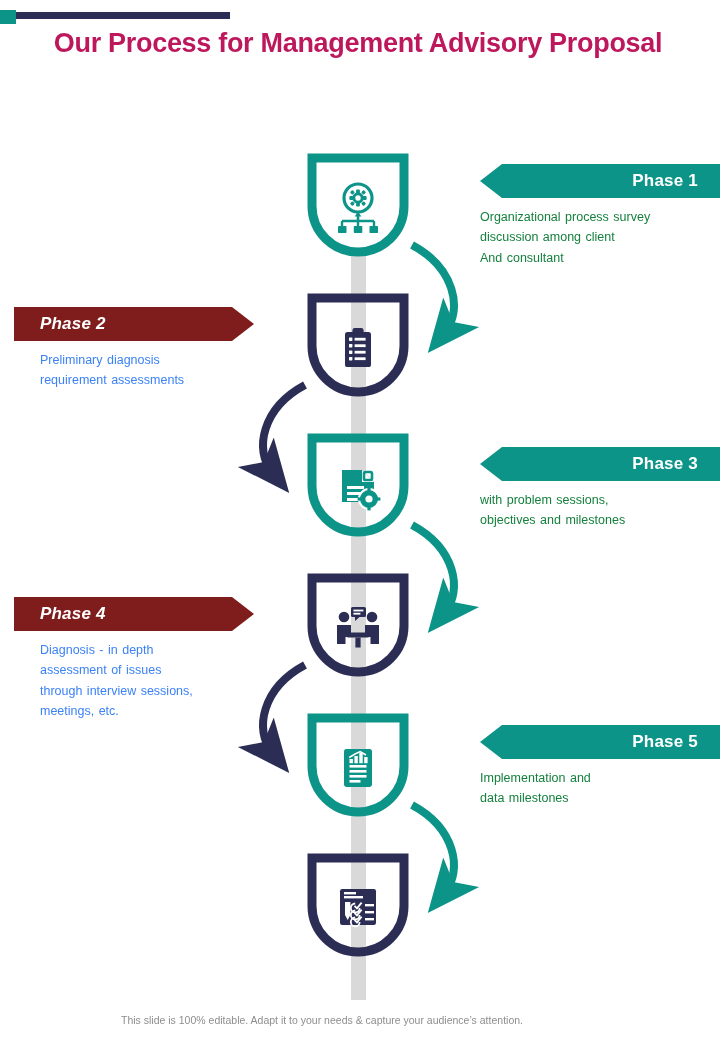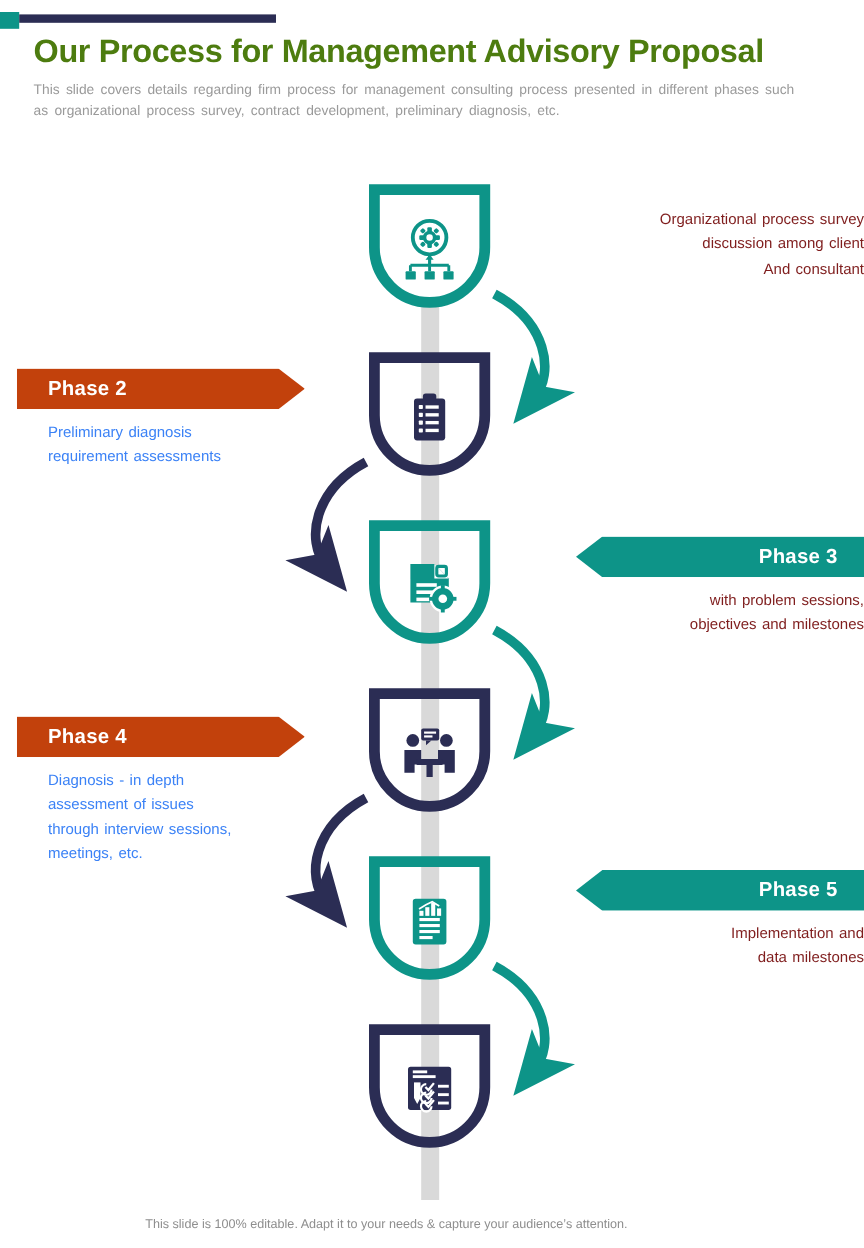--- a/index.html
+++ b/index.html
@@ -18,8 +18,8 @@
   
   .header{position:absolute;top:28px;left:28px;width:660px;}
   .title{
-    font-size:27px;font-weight:bold;color:#4d7c0f;letter-spacing:-0.3px;
-    margin:0 0 7px 0;line-height:1.15;
+    font-size:27px;font-weight:bold;color:#be185d;letter-spacing:-0.3px;
+    margin:0 0 7px 0;line-height:1.15;text-align:center;
   }
   .subtitle{
     font-size:11.5px;color:#9a9a9a;line-height:1.6;margin:0;

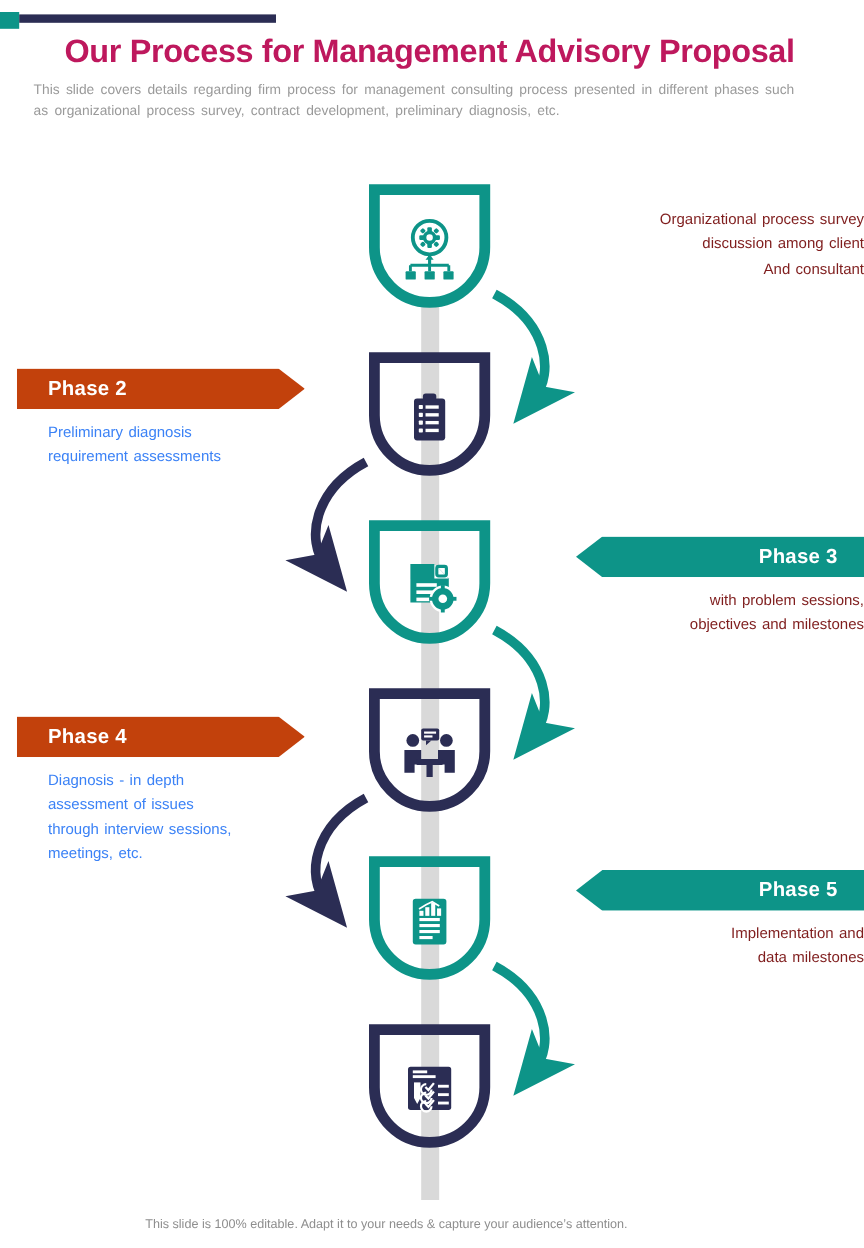--- a/index.html
+++ b/index.html
@@ -78,7 +78,6 @@
 
 <div class="header">
   <h1 class="title">Our Process for Management Advisory Proposal</h1>
-  <p class="subtitle">This slide covers details regarding firm process for management consulting process presented in different phases such as organizational process survey, contract development, preliminary diagnosis, etc.</p>
 </div>
 
 <div class="stage">

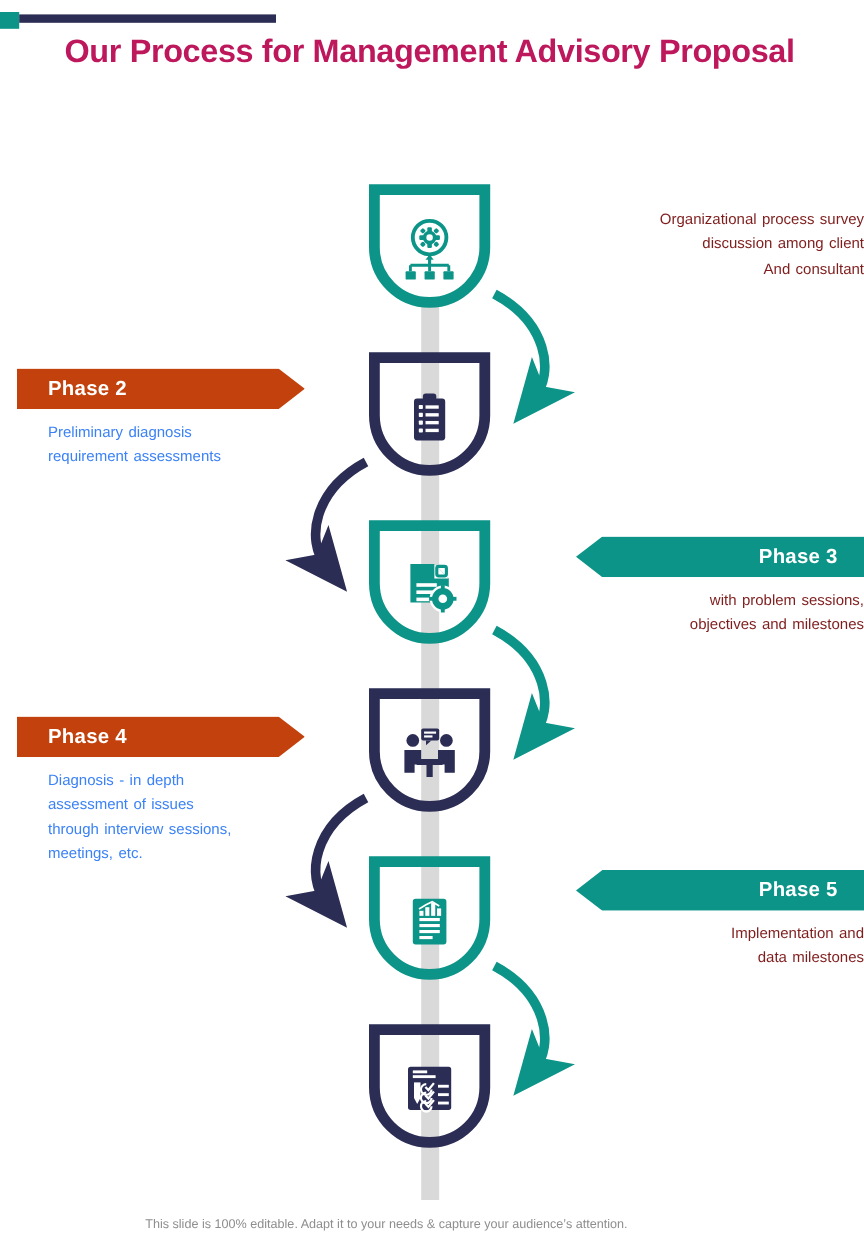--- a/index.html
+++ b/index.html
@@ -244,6 +244,9 @@
   </svg>
 
   <div class="banner right" style="left:480px;top:14px;">
+    <div class="ribbon">
+      <span class="lbl">Phase 1</span>
+    </div>
     <div class="desc">
       <div>Organizational process survey</div>
       <div>discussion among client</div>

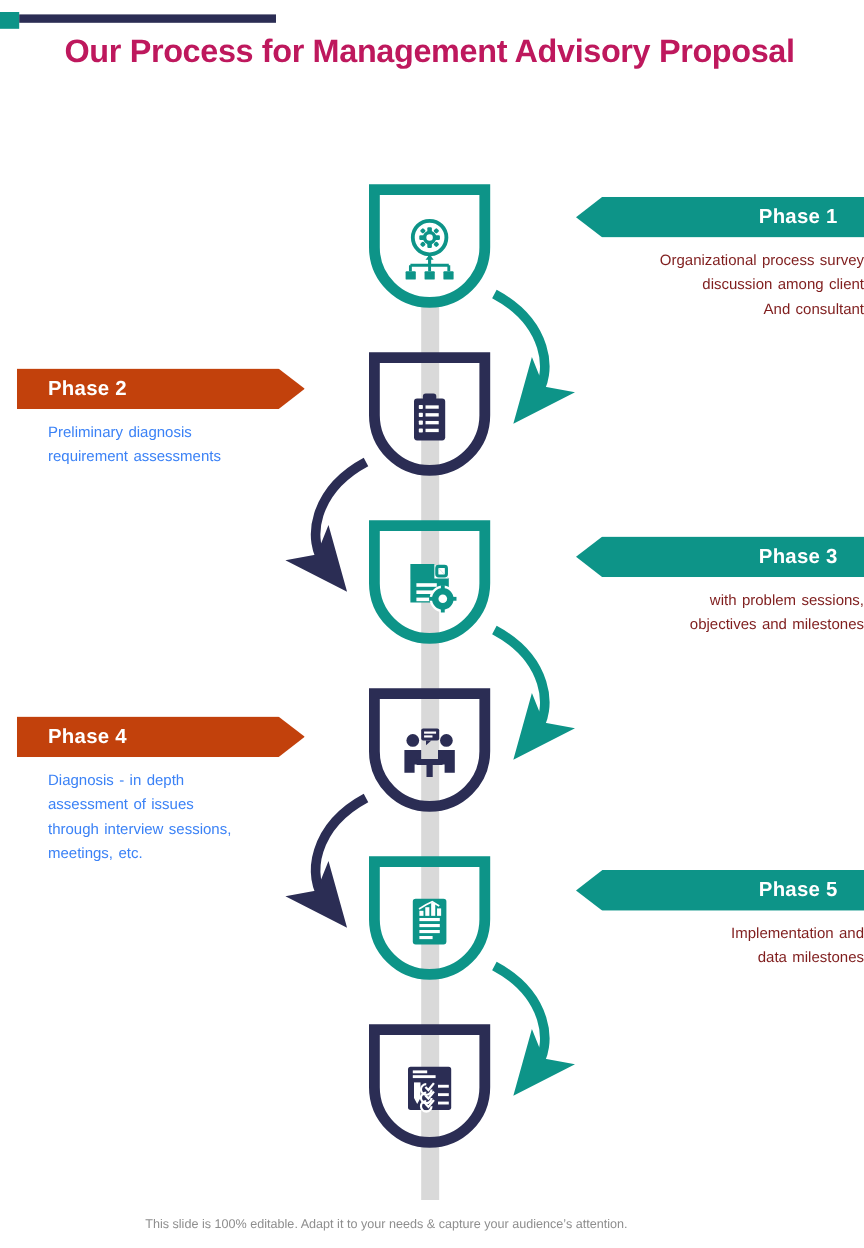--- a/index.html
+++ b/index.html
@@ -47,8 +47,8 @@
     justify-content:flex-end;padding-right:22px;
   }
   .banner.right .desc{
-    margin-top:9px;text-align:right;padding-right:0px;
-    font-size:12.5px;color:#7f1d1d;line-height:1.62;word-spacing:1px;
+    margin-top:9px;padding-right:0px;
+    font-size:12.5px;color:#15803d;line-height:1.62;word-spacing:1px;
   }
   
   .banner.left{width:240px;}

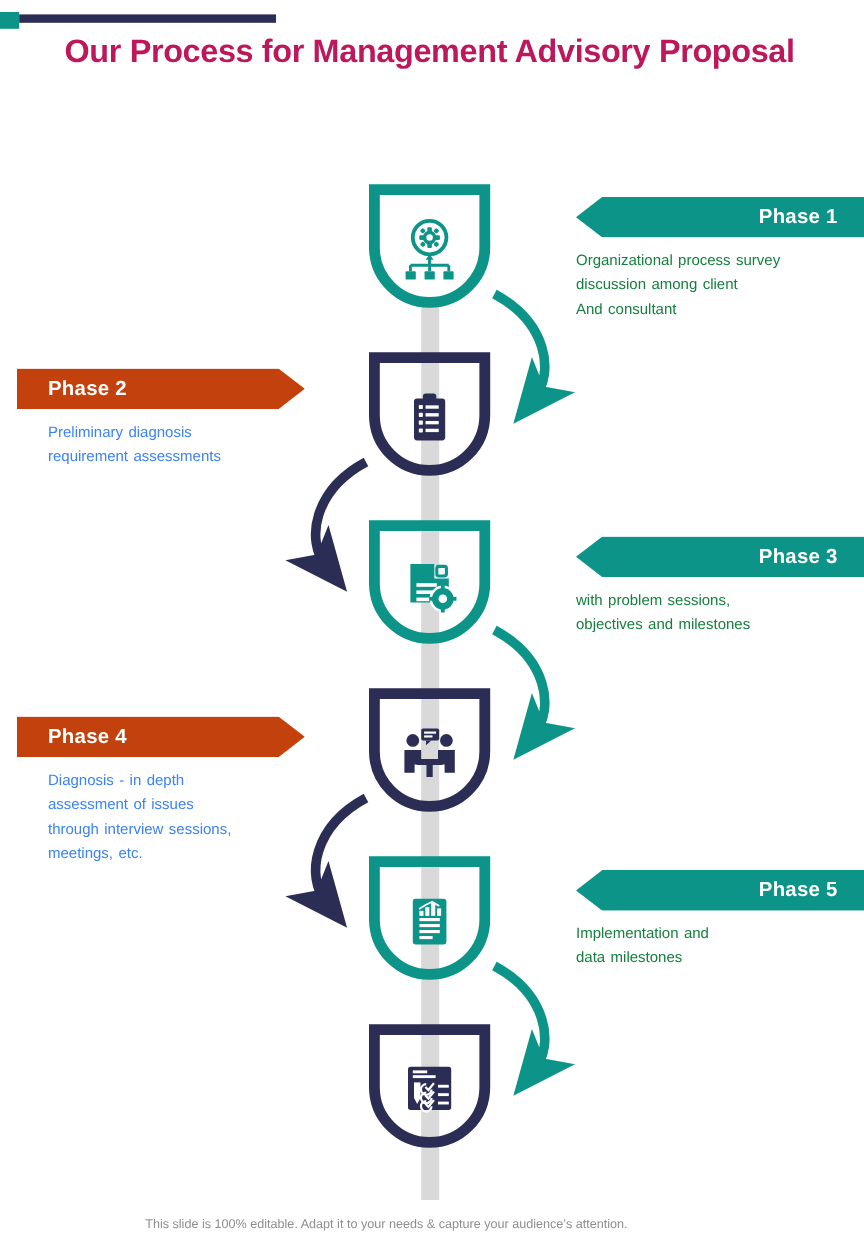--- a/index.html
+++ b/index.html
@@ -53,9 +53,9 @@
   
   .banner.left{width:240px;}
   .banner.left .ribbon{
-    background:#c2410c;
+    background:#7f1d1d;
     clip-path:polygon(0 0,218px 0,240px 17px,218px 34px,0 34px);
-    justify-content:flex-start;padding-left:26px;
+    justify-content:flex-start;padding-left:26px;font-style:italic;
   }
   .banner.left .desc{
     margin-top:9px;text-align:left;padding-left:26px;

